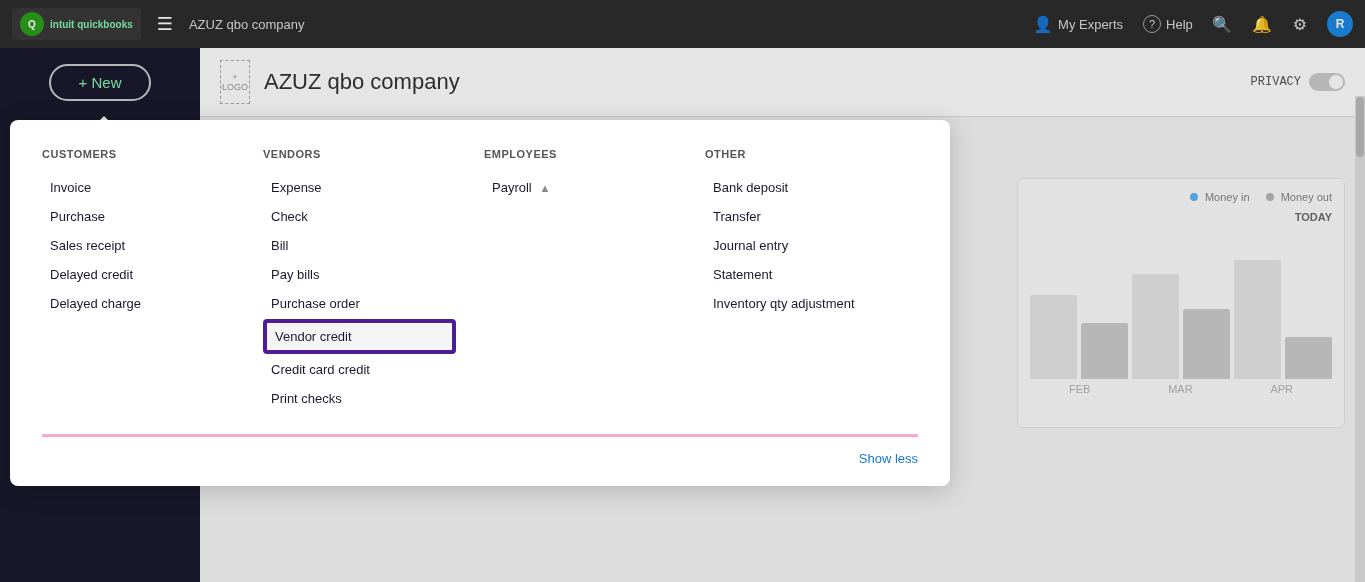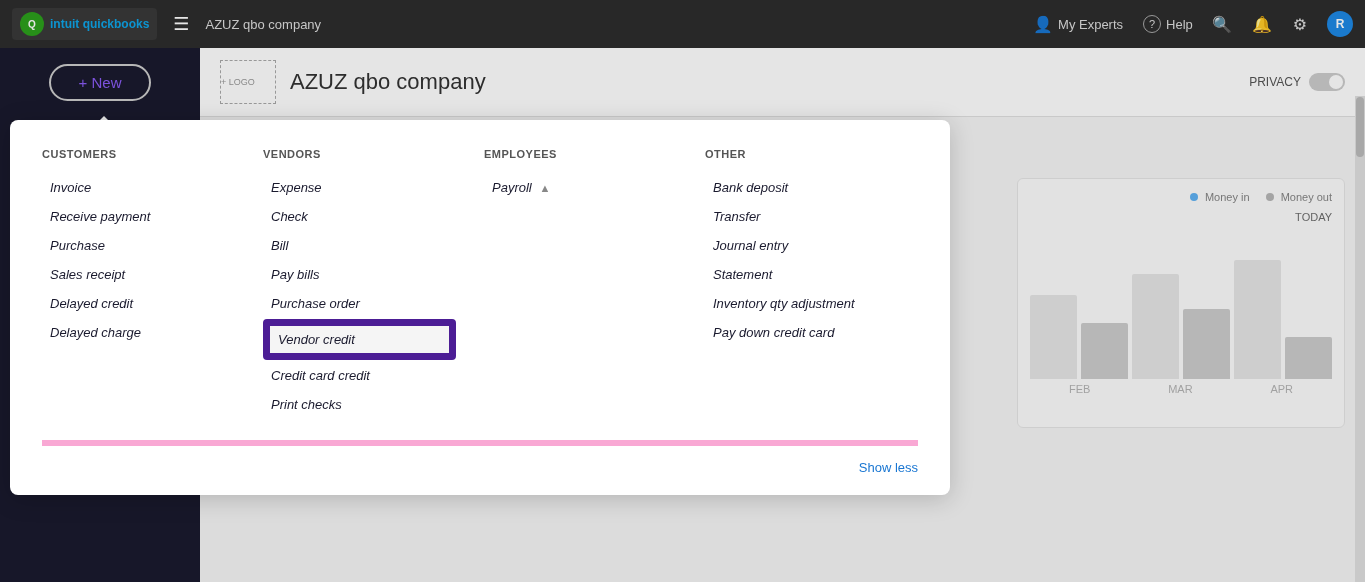--- a/index.html
+++ b/index.html
@@ -19,7 +19,7 @@
       display: flex; align-items: center; justify-content: center;
       font-size: 10px; font-weight: bold; color: #fff;
     }
-    .qb-logo-text { color: #0ea5e9; font-size: 12px; font-weight: 600; }
+    .qb-logo-text { color: #86efac; font-size: 10px; font-weight: 600; }
     .hamburger { font-size: 18px; cursor: pointer; }
     .nav-company { font-size: 13px; color: #ddd; flex: 1; }
     .nav-actions { display: flex; align-items: center; gap: 20px; }

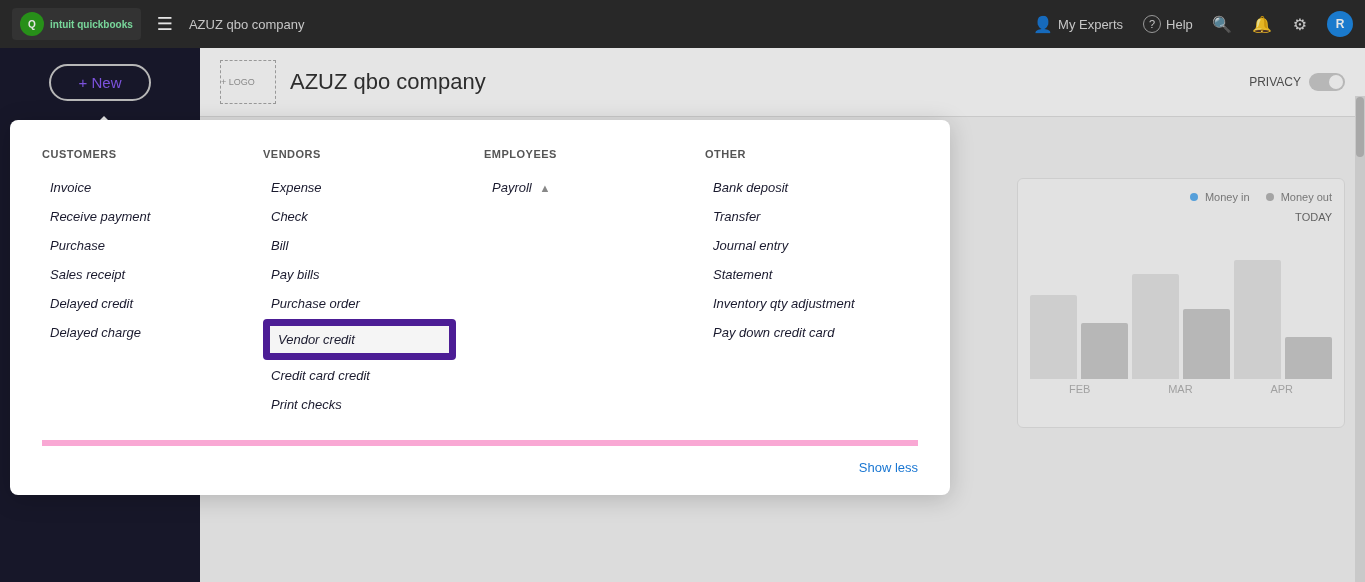--- a/index.html
+++ b/index.html
@@ -38,7 +38,7 @@
     }
     .new-button {
       display: flex; align-items: center; gap: 6px;
-      border: 2px solid #fff; border-radius: 20px; color: #8b5cf6;
+      border: 2px solid #fff; border-radius: 20px; color: #86efac;
       padding: 8px 28px; font-size: 15px; cursor: pointer; font-weight: 500;
       background: transparent; margin-bottom: 20px;
     }

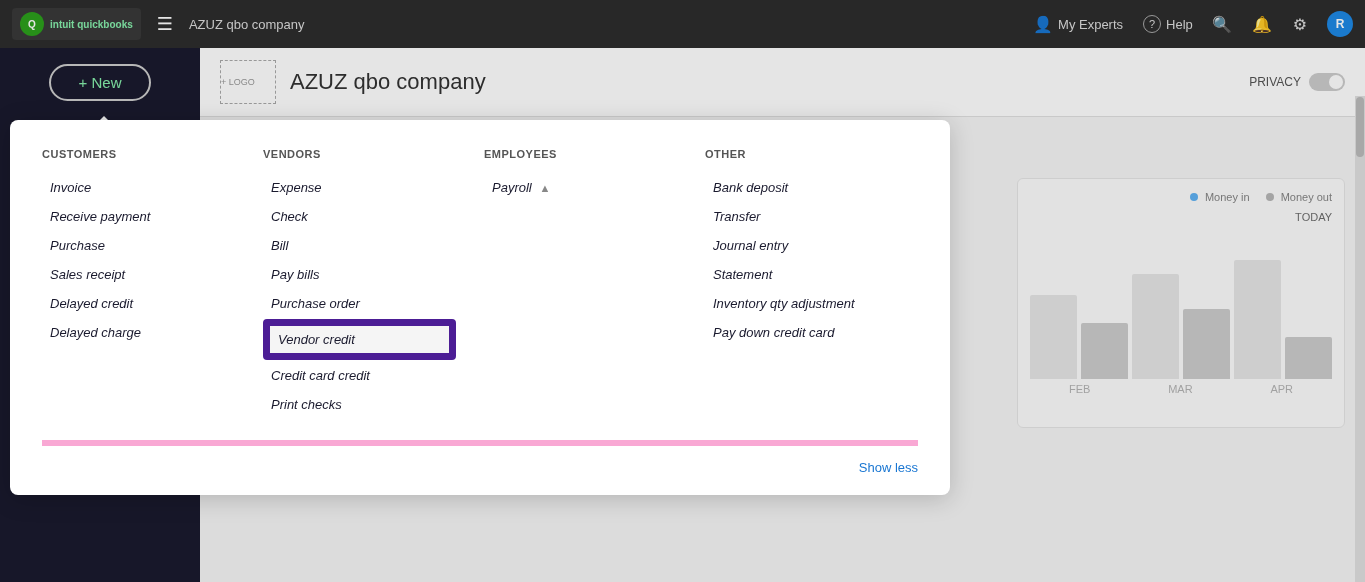--- a/index.html
+++ b/index.html
@@ -60,7 +60,7 @@
       border-bottom: 1px solid #e0e0e0; gap: 14px;
     }
     .logo-box {
-      width: 56px; height: 44px; border: 1px dashed #aaa;
+      width: 30px; height: 44px; border: 1px dashed #aaa;
       display: flex; align-items: center; justify-content: flex-start;
       font-size: 9px; color: #999; text-align: center; cursor: pointer;
     }

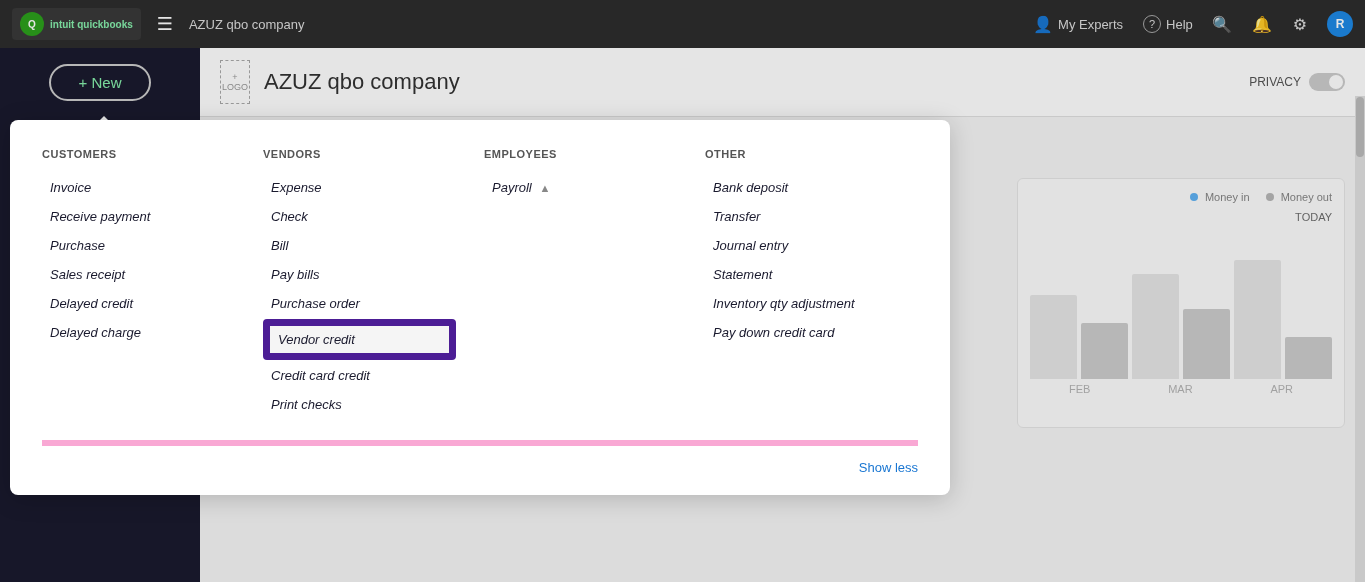--- a/index.html
+++ b/index.html
@@ -65,7 +65,7 @@
       font-size: 9px; color: #999; text-align: center; cursor: pointer;
     }
     .company-title { font-size: 22px; font-weight: 400; color: #333; flex: 1; }
-    .privacy-toggle { display: flex; align-items: center; gap: 8px; font-size: 12px; color: #555; }
+    .privacy-toggle { display: flex; align-items: center; gap: 8px; font-size: 12px; color: #555; font-family: Liberation Mono, monospace; }
     .toggle-track {
       width: 36px; height: 18px; background: #ccc; border-radius: 9px;
       position: relative; cursor: pointer;

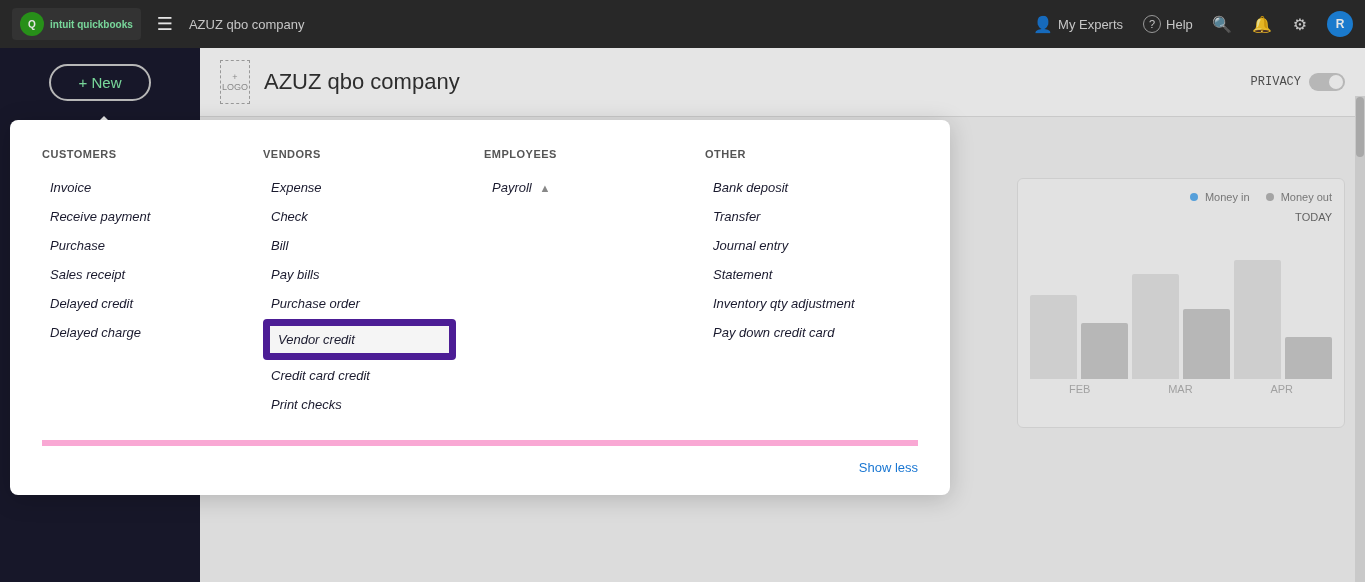--- a/index.html
+++ b/index.html
@@ -106,7 +106,7 @@
     }
     .col-item {
       font-size: 13px; color: #1a1a2e; padding: 6px 8px; cursor: pointer;
-      border-radius: 4px; display: block; margin-bottom: 2px; font-style: italic;
+      border-radius: 4px; display: block; margin-bottom: 2px;
     }
     .col-item.highlighted {
       background: #f5f5f5;

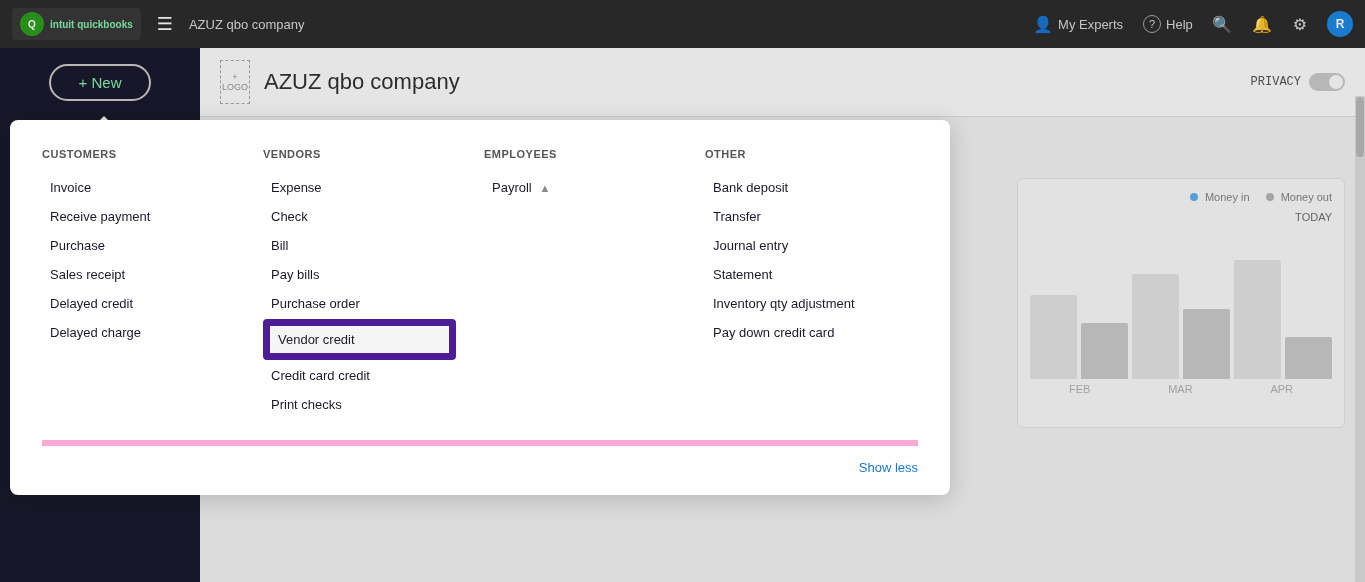--- a/index.html
+++ b/index.html
@@ -227,7 +227,6 @@
     <div class="dropdown-col">
       <div class="col-header">CUSTOMERS</div>
       <a class="col-item">Invoice</a>
-      <a class="col-item">Receive payment</a>
       <a class="col-item">Purchase</a>
       <a class="col-item">Sales receipt</a>
       <a class="col-item">Delayed credit</a>

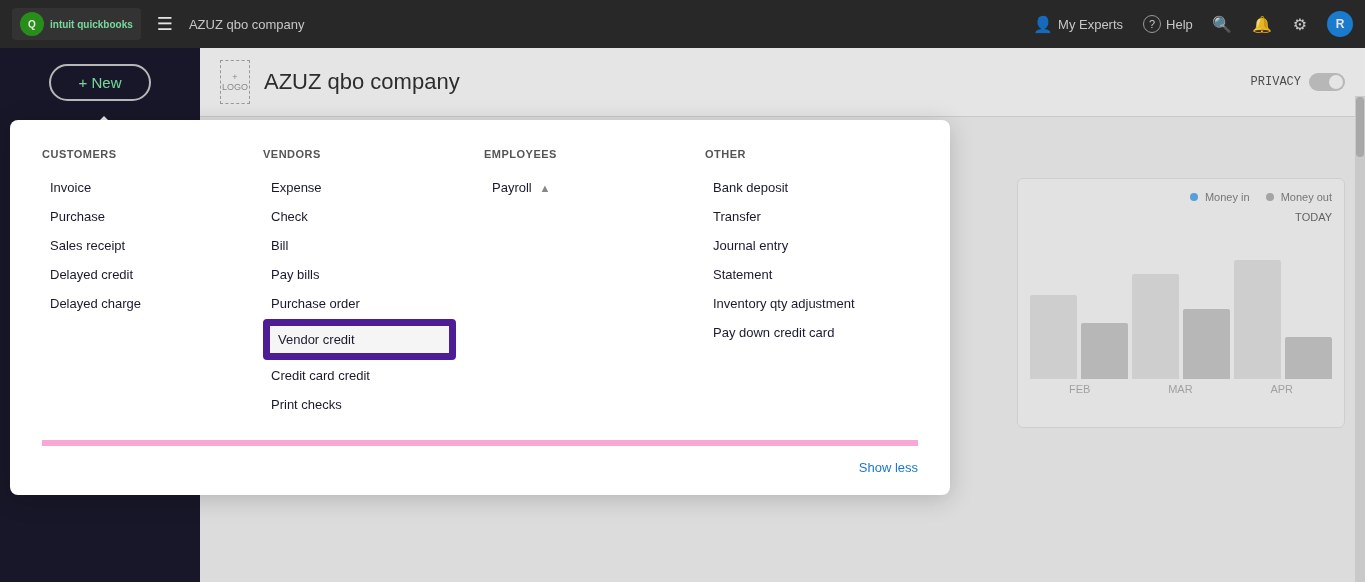--- a/index.html
+++ b/index.html
@@ -83,7 +83,7 @@
     }
     .chart-legend { display: flex; gap: 16px; font-size: 11px; color: #555; justify-content: flex-end; margin-bottom: 8px; }
     .legend-dot { width: 8px; height: 8px; border-radius: 50%; display: inline-block; margin-right: 4px; }
-    .chart-today { text-align: right; font-size: 11px; font-weight: 400; color: #333; margin-bottom: 16px; }
+    .chart-today { text-align: right; font-size: 11px; font-weight: 700; color: #333; margin-bottom: 16px; }
     .chart-bars { display: flex; align-items: flex-end; gap: 4px; height: 140px; margin-top: 8px; }
     .chart-bar { flex: 1; background: #e0e0e0; border-radius: 2px 2px 0 0; }
     .chart-labels { display: flex; justify-content: space-around; font-size: 11px; color: #999; margin-top: 4px; }

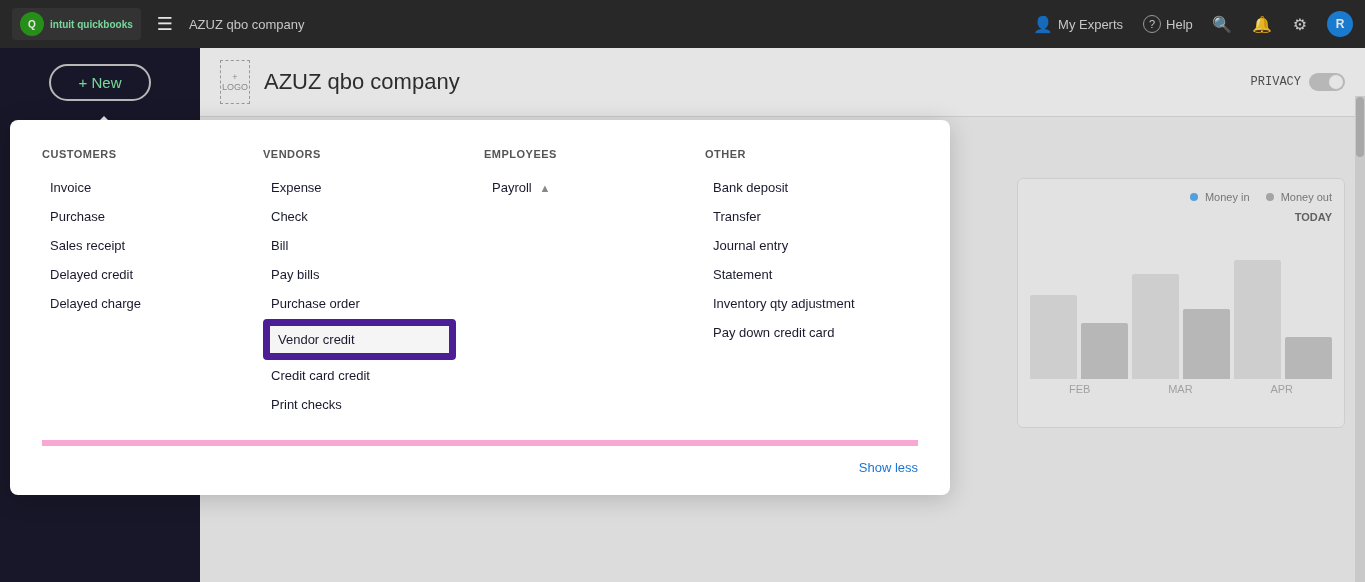--- a/index.html
+++ b/index.html
@@ -110,7 +110,7 @@
     }
     .col-item.highlighted {
       background: #f5f5f5;
-      border: 7px solid #4c1d95;
+      border: 4px solid #4c1d95;
       border-radius: 4px;
     }
     .dropdown-footer {

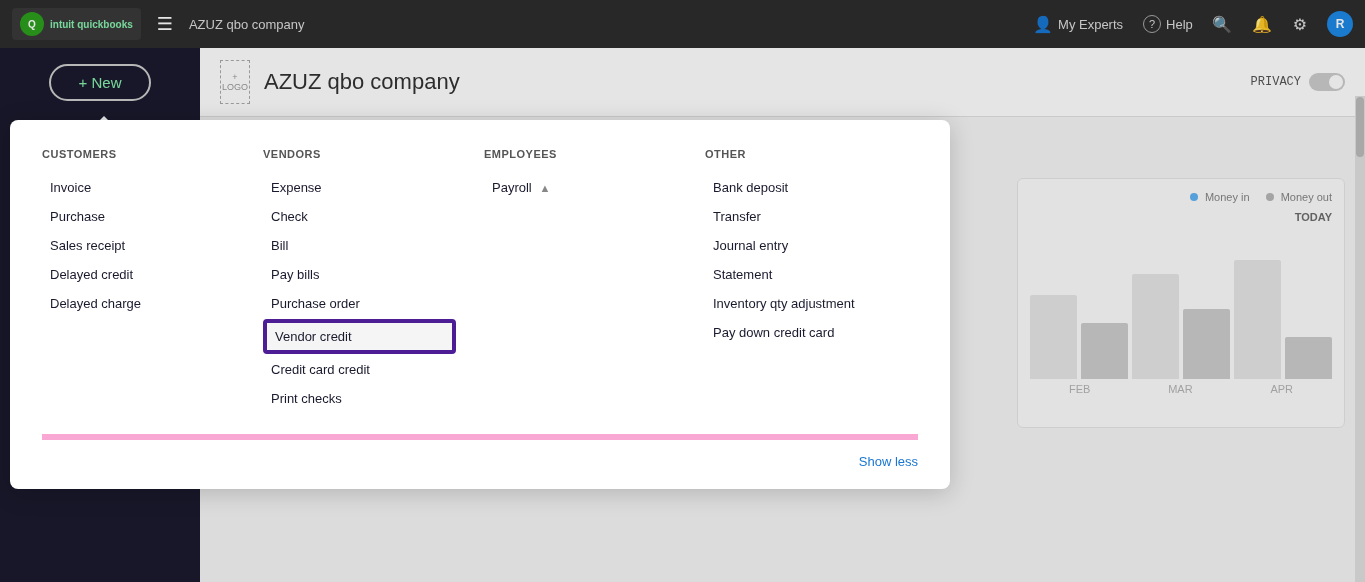--- a/index.html
+++ b/index.html
@@ -260,7 +260,6 @@
       <a class="col-item">Journal entry</a>
       <a class="col-item">Statement</a>
       <a class="col-item">Inventory qty adjustment</a>
-      <a class="col-item">Pay down credit card</a>
     </div>
 
   </div>

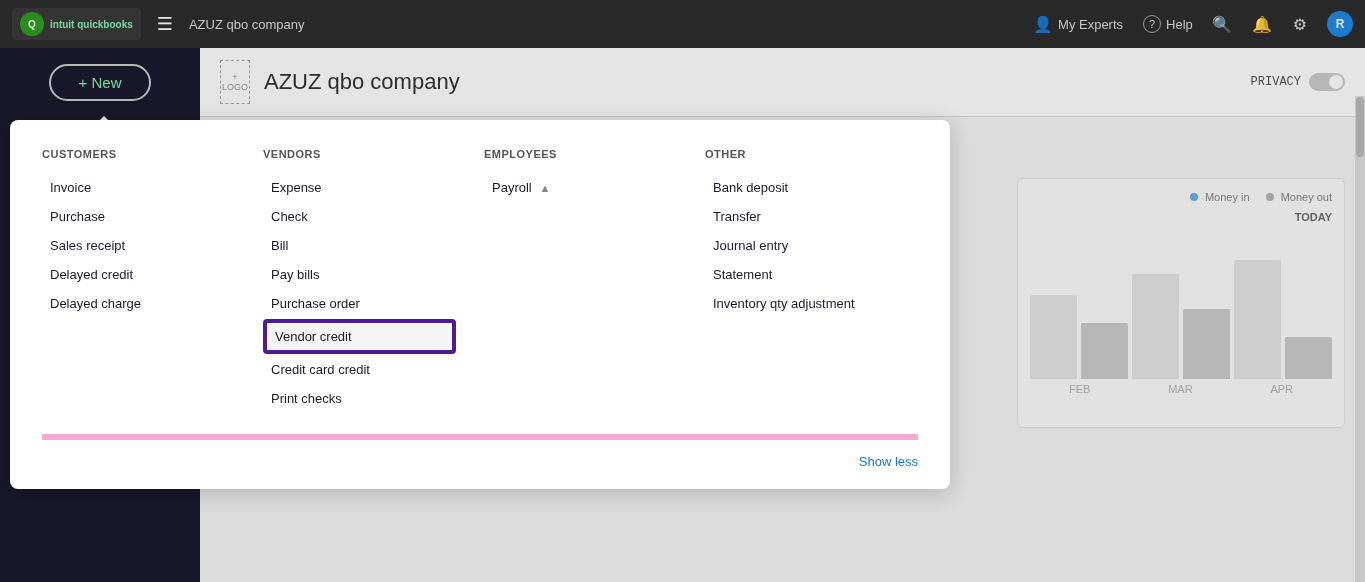--- a/index.html
+++ b/index.html
@@ -114,7 +114,7 @@
       border-radius: 4px;
     }
     .dropdown-footer {
-      border-top: 6px solid #f9a8d4; margin-top: 20px; padding-top: 14px;
+      border-top: 3px solid #f9a8d4; margin-top: 20px; padding-top: 14px;
       display: flex; justify-content: flex-end;
     }
     .show-less-btn {

